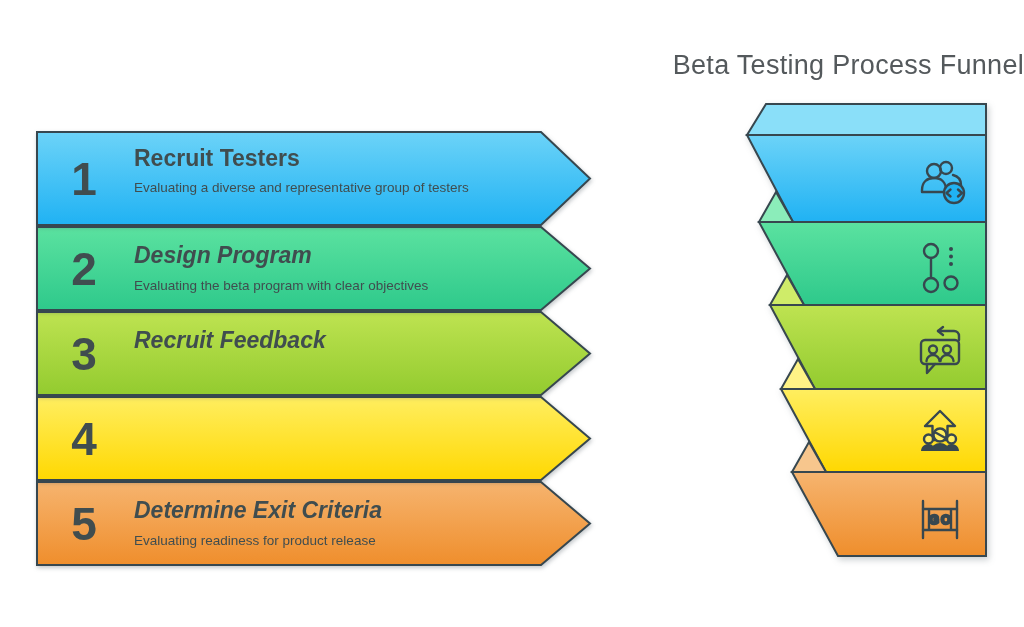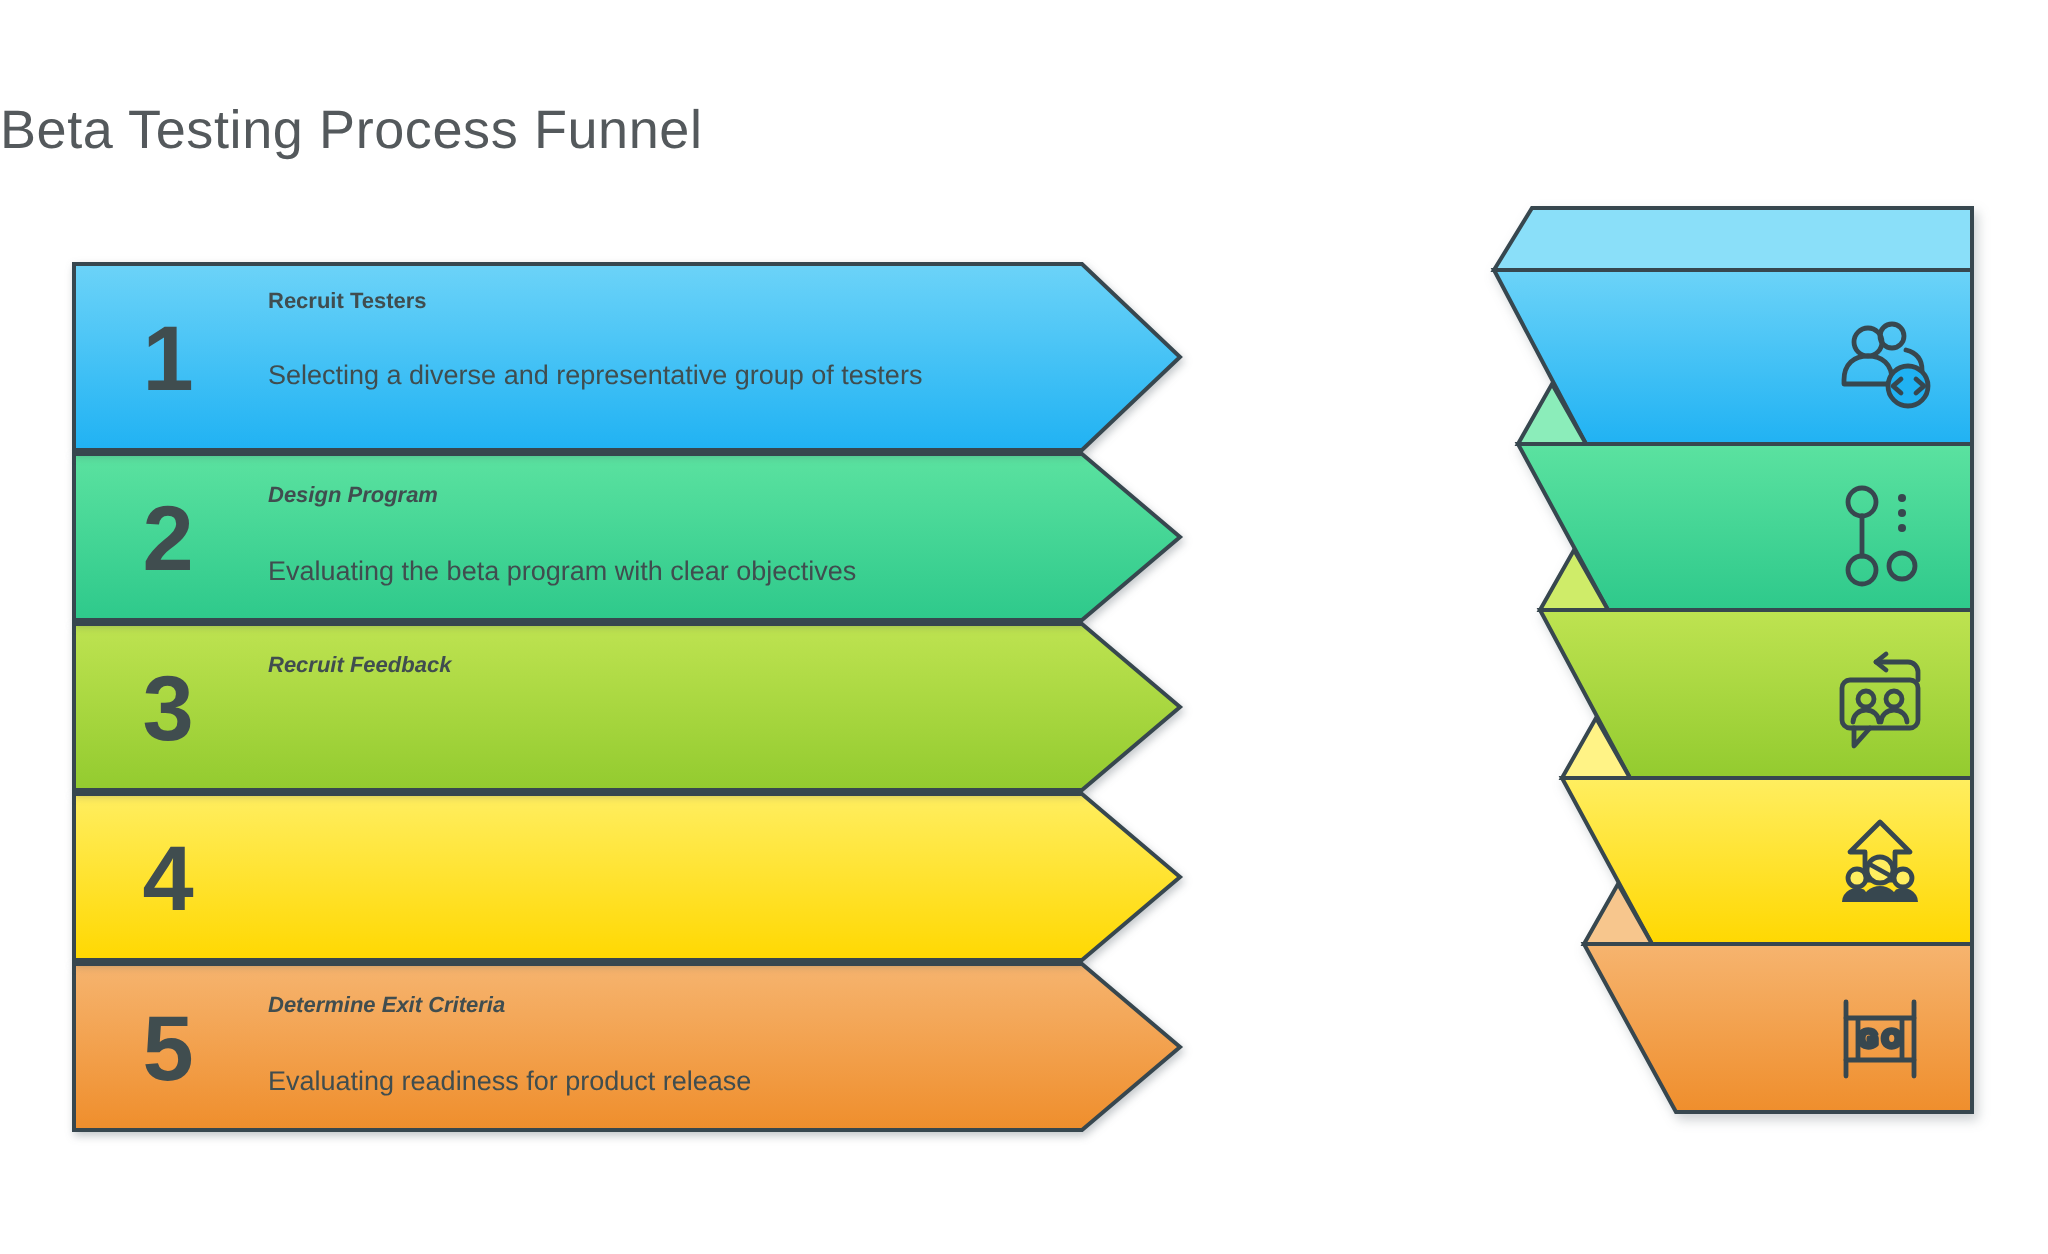--- a/index.html
+++ b/index.html
@@ -9,7 +9,7 @@
 
   .page-title {
     position:absolute; top:50px; left:0; width:1024px;
-    text-align:left; font-size:27px; font-weight:500;
+    text-align:right; font-size:27px; font-weight:500;
     color:var(--title,#54595C); letter-spacing:.3px;
   }
 

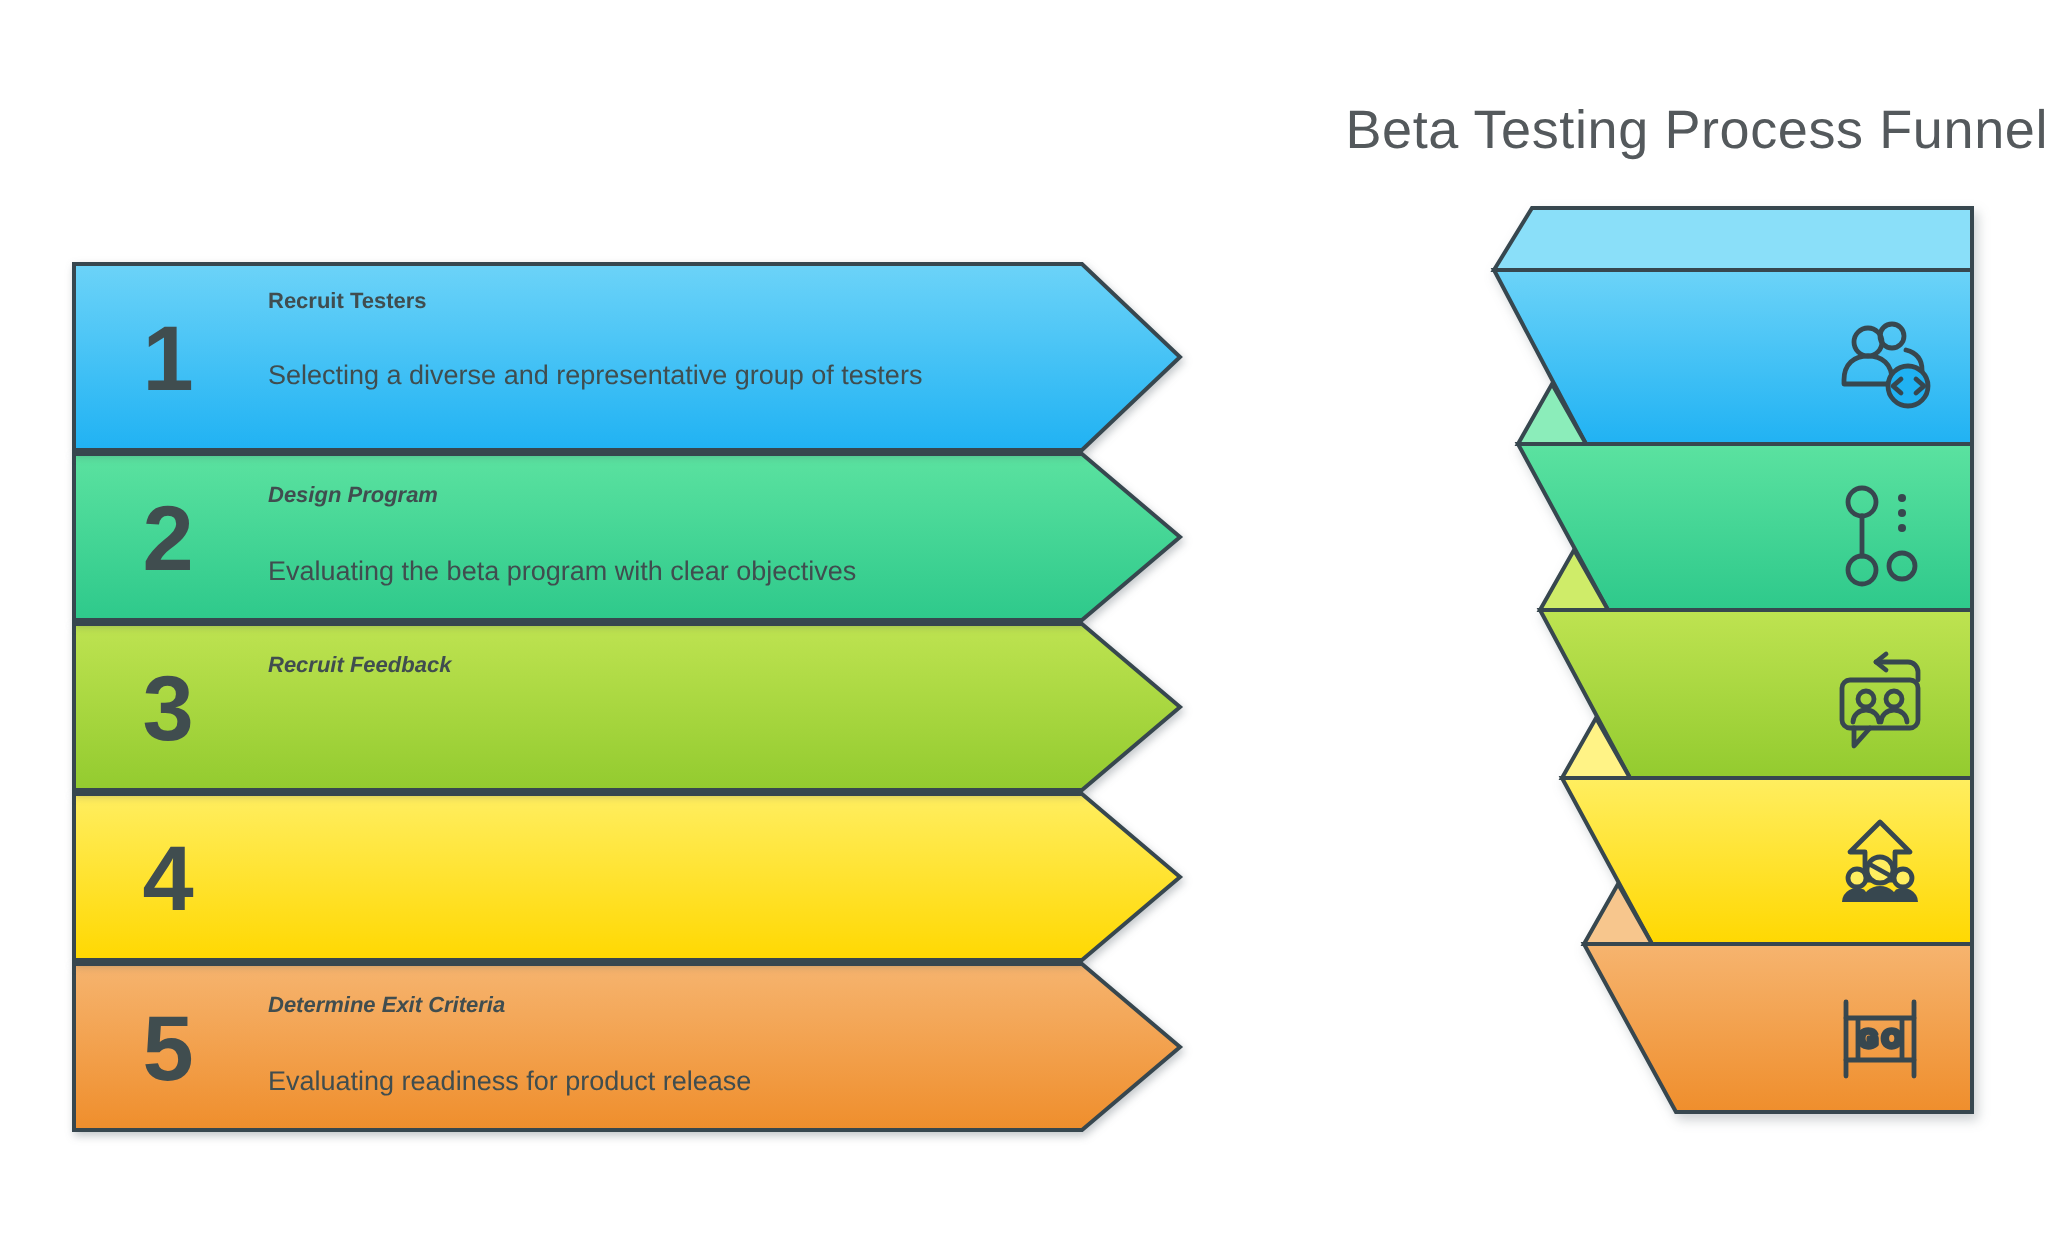--- a/index.html
+++ b/index.html
@@ -33,7 +33,7 @@
   }
   .step-title {
     position:absolute; left:98px; top:14px;
-    font-size:11px; font-weight:bold; color:var(--text,#404D4F);
+    font-size:23px; font-weight:bold; color:var(--text,#404D4F);
   }
   .step-desc {
     position:absolute; left:98px; top:47px; max-width:338px;

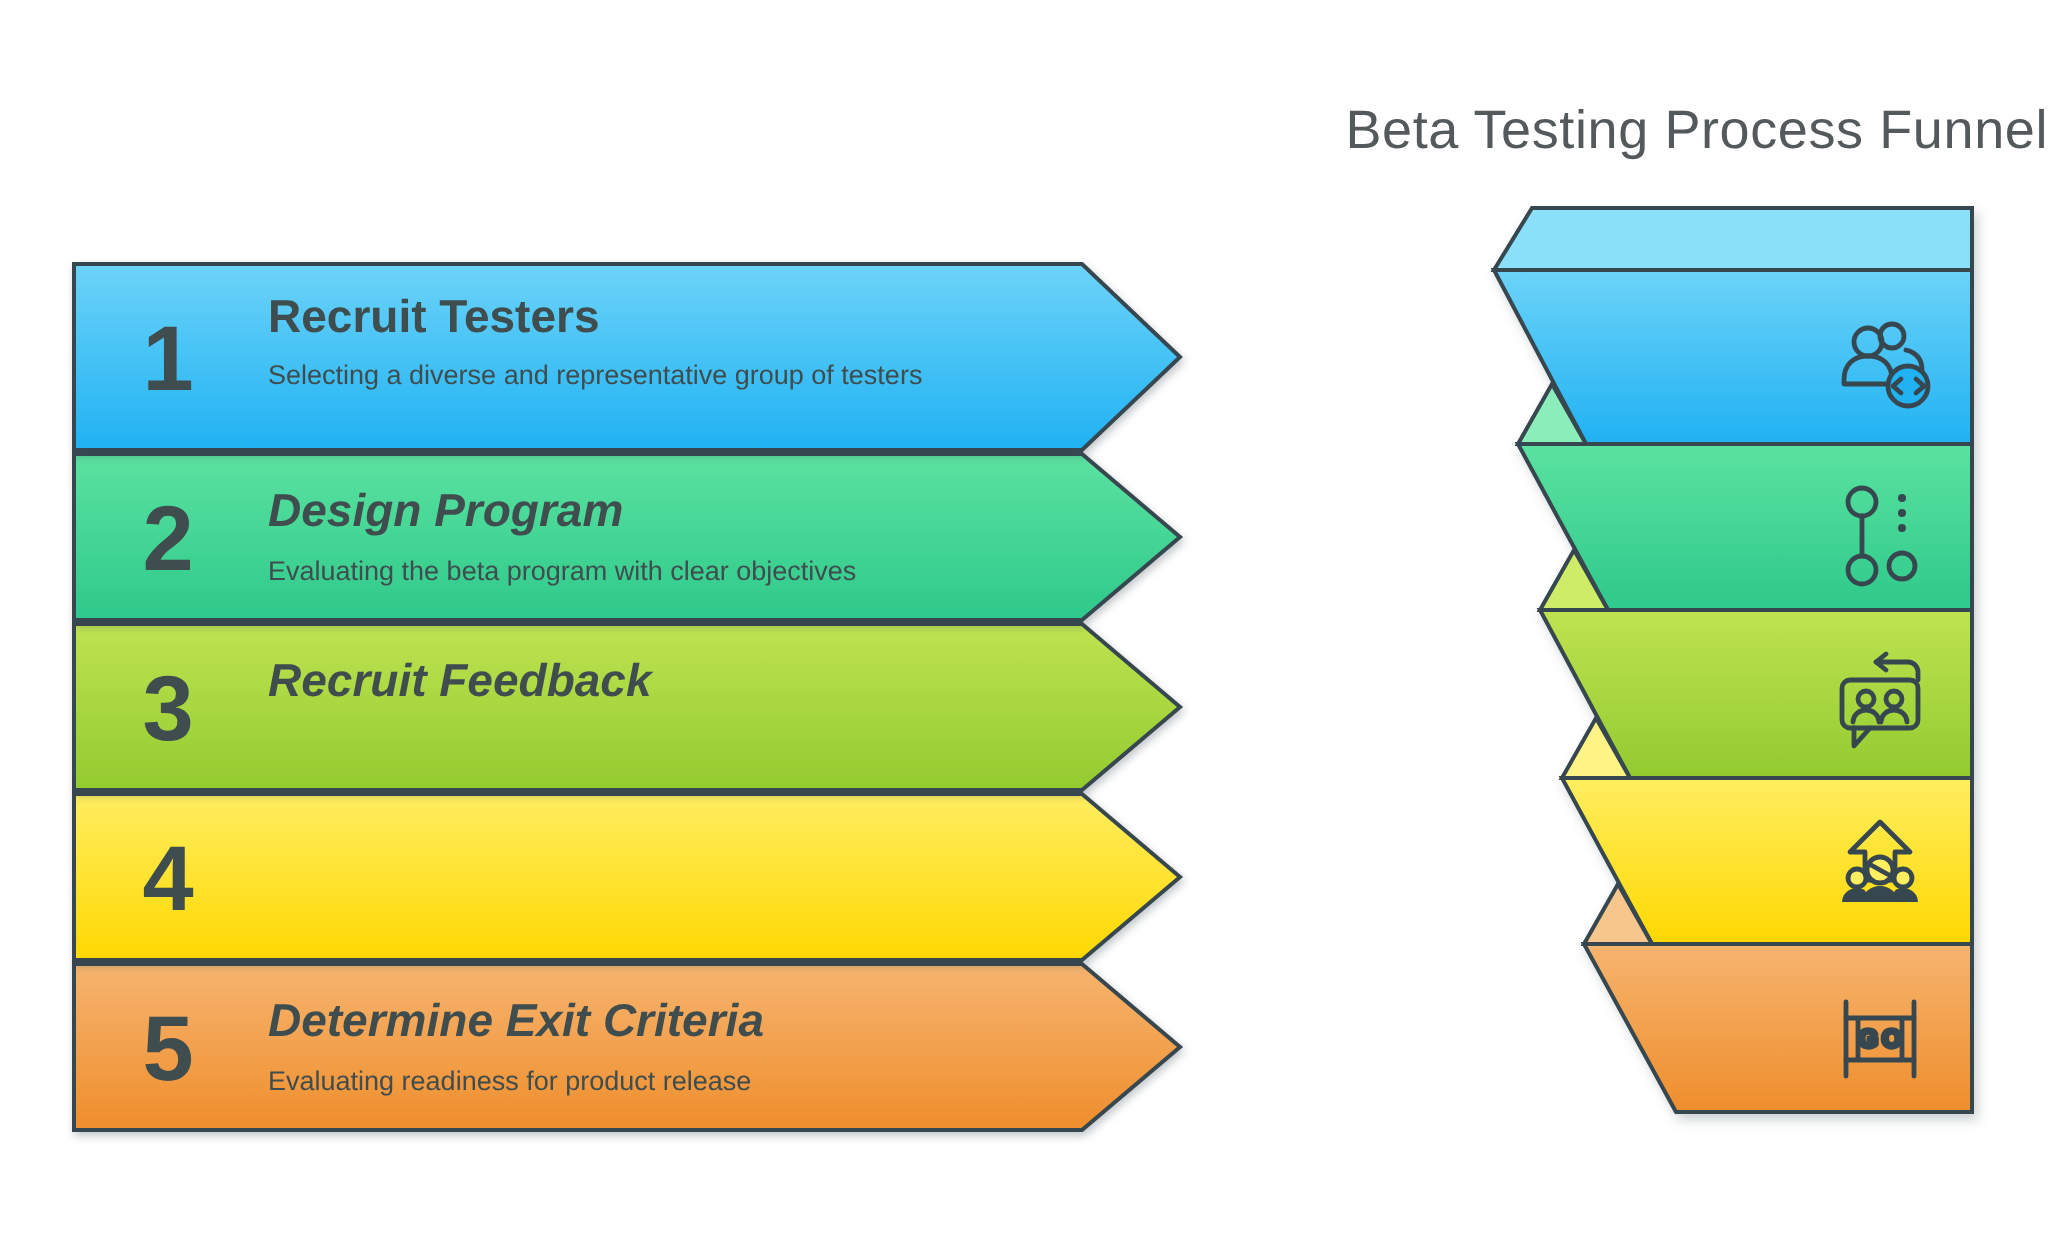--- a/index.html
+++ b/index.html
@@ -88,7 +88,7 @@
     </svg>
     <div class="step-number">1</div>
     <div class="step-title">Recruit Testers</div>
-    <div class="step-desc">Selecting a diverse and representative group of testers</div>
+    <div class="step-desc">Evaluating a diverse and representative group of testers</div>
   </div>
 
   <div class="step-row r2 short" style="top:226px;height:85px">

